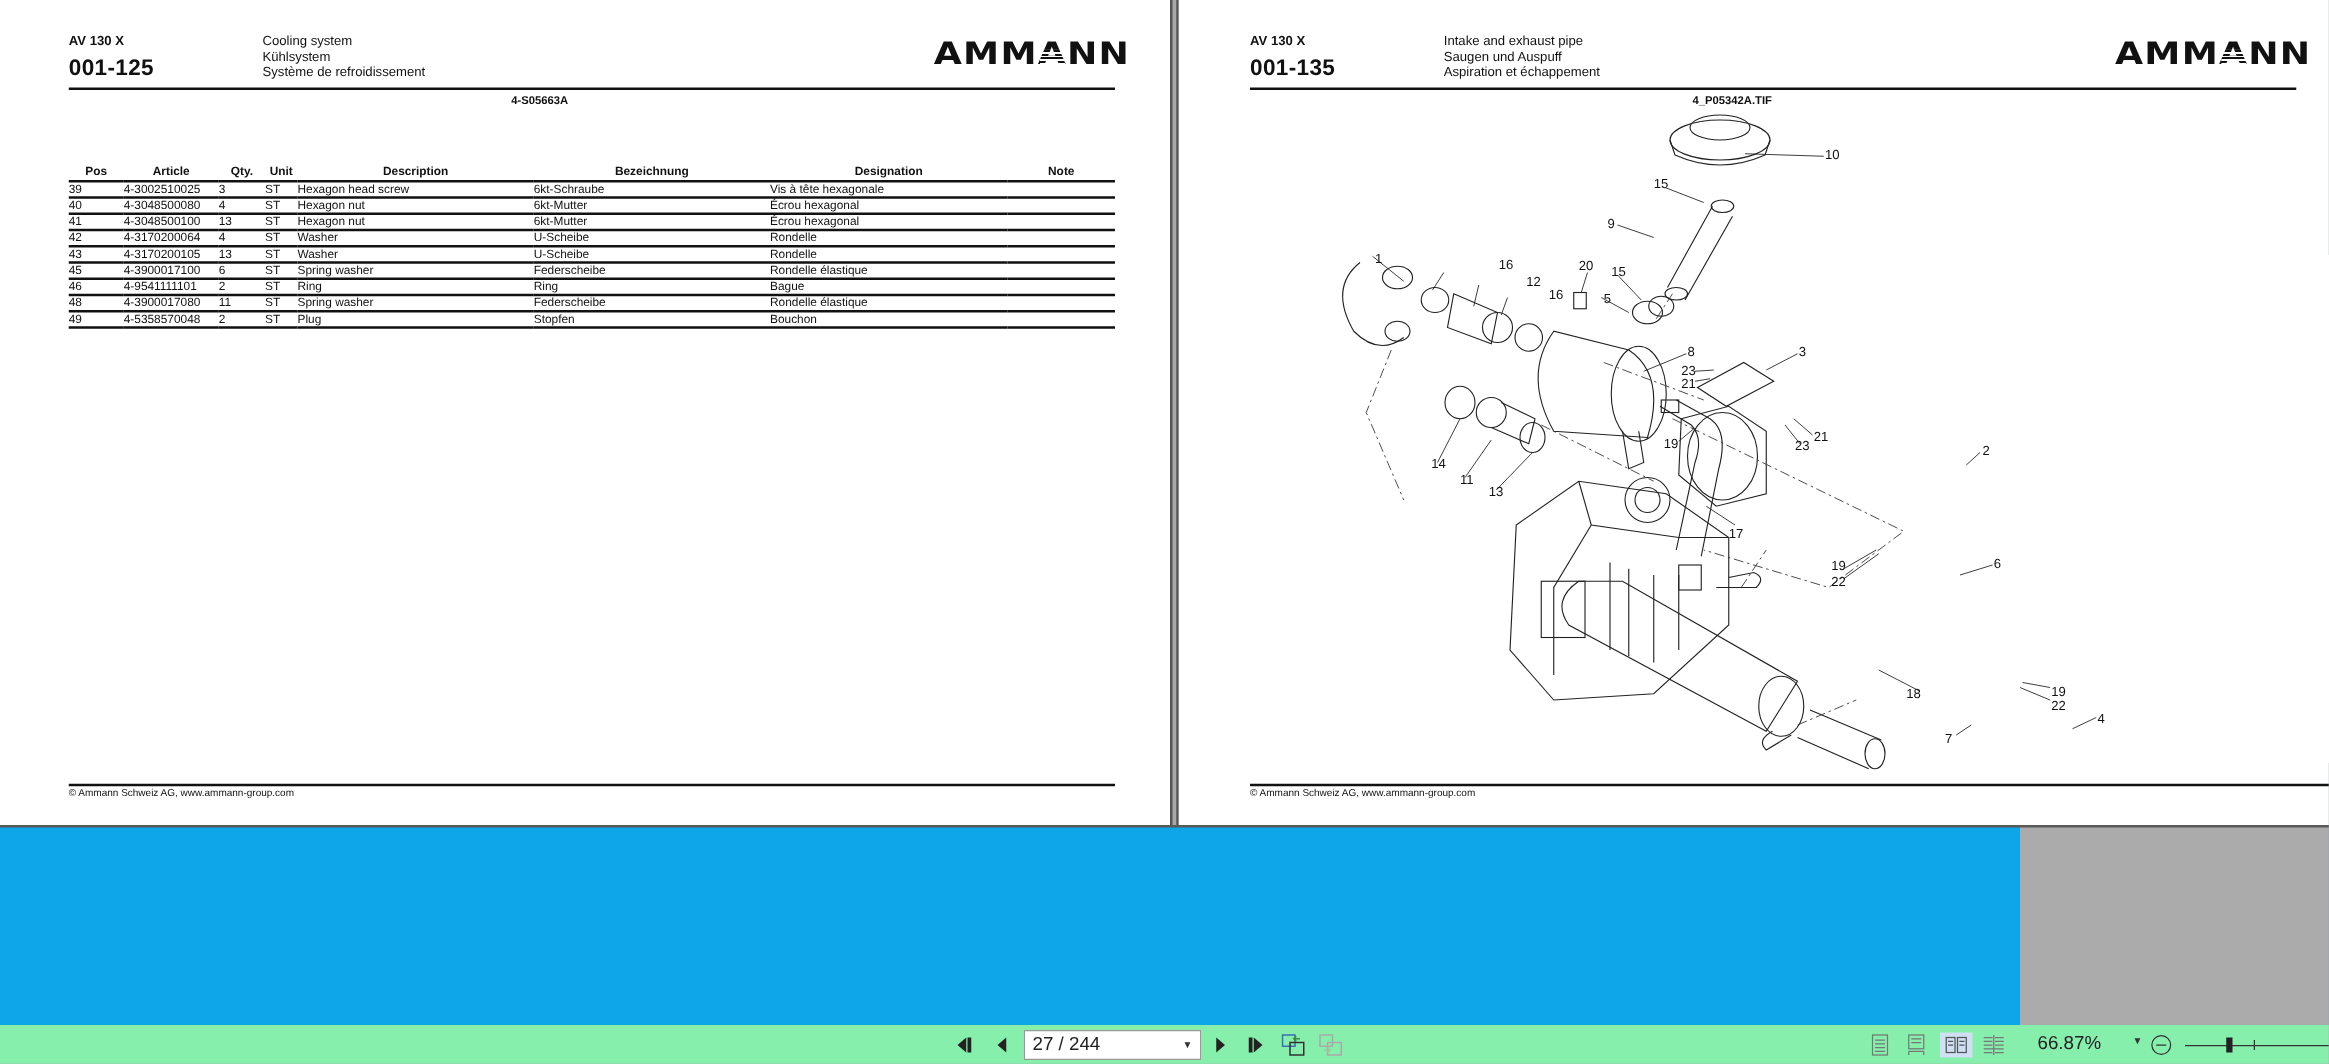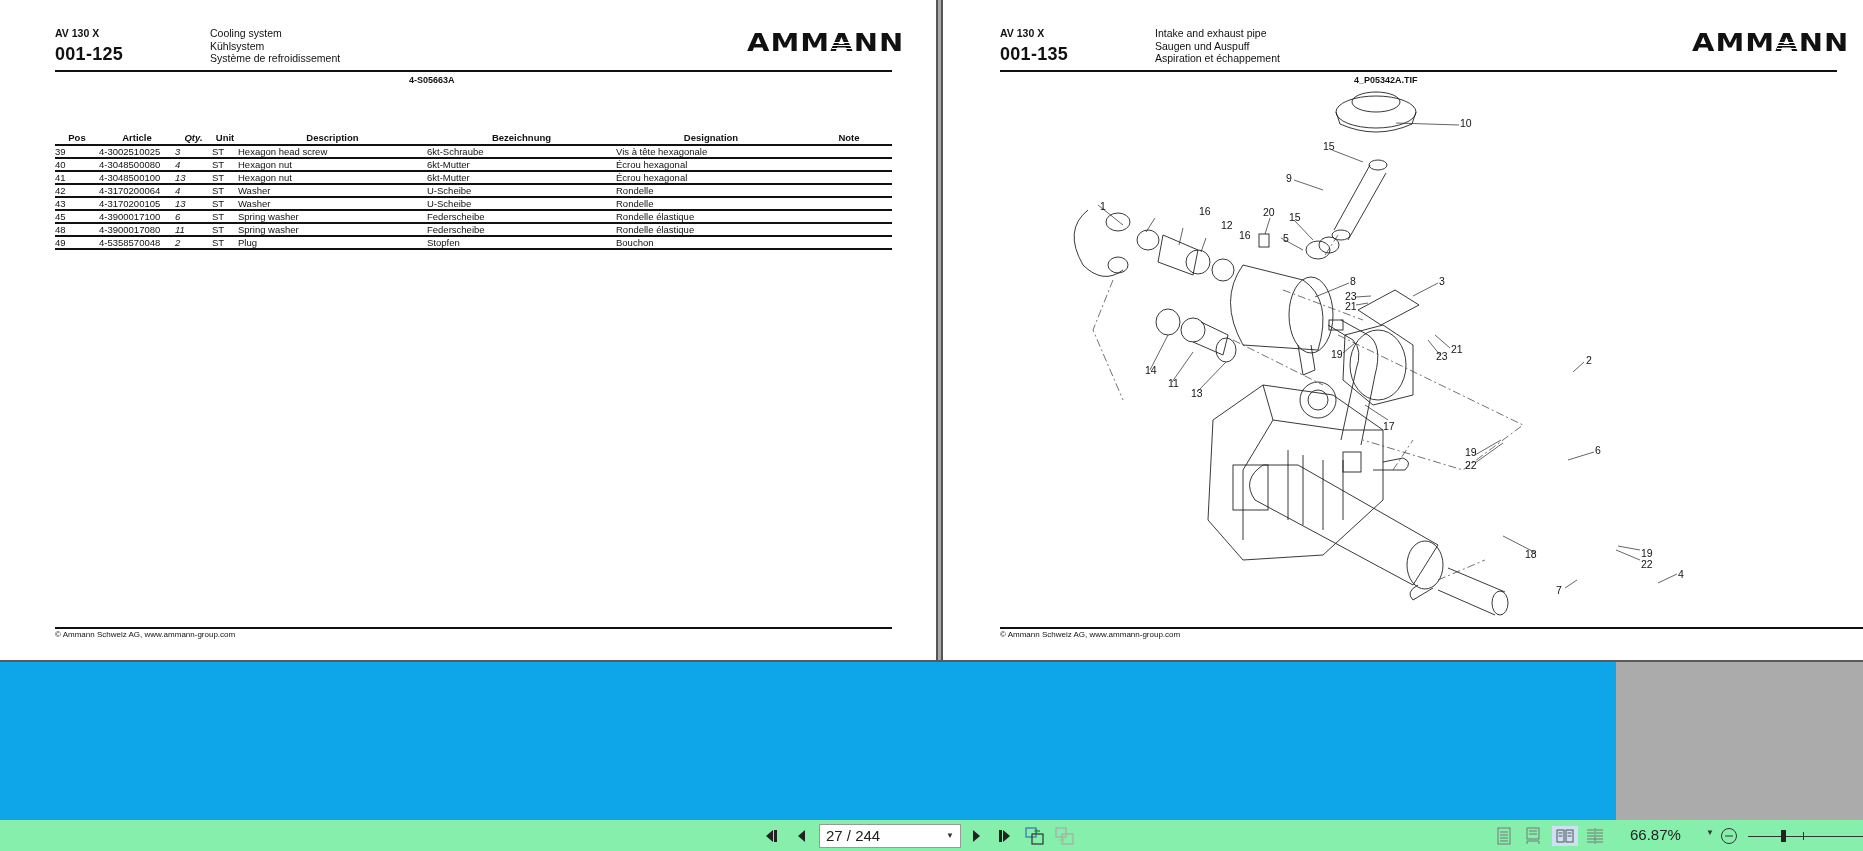--- a/index.html
+++ b/index.html
@@ -23,7 +23,7 @@
   .parts-table { position: absolute; left: 55px; top: 131px; width: 837px; border-collapse: collapse; font-size: 9.5px; color: #111; }
   .parts-table th { text-align: center; font-weight: bold; padding: 1px 0 1px 0; height: 14px; border-bottom: 2px solid #111; }
   .parts-table td { padding: 0; height: 12.7px; line-height: 11px; border-bottom: 2px solid #111; white-space: nowrap; }
-  .c-pos { width: 44px; } .c-art { width: 76px; } .c-qty { width: 37px; font-style: italic; } .c-unit { width: 26px; }
+  .c-pos { width: 44px; } .c-art { width: 76px; } .c-qty { width: 37px; } .c-unit { width: 26px; }
   .c-desc { width: 189px; } .c-bez { width: 189px; } .c-des { width: 190px; } .c-note { width: 86px; }
 
   .footer-rule { position: absolute; top: 627px; height: 1.5px; background: #111; }

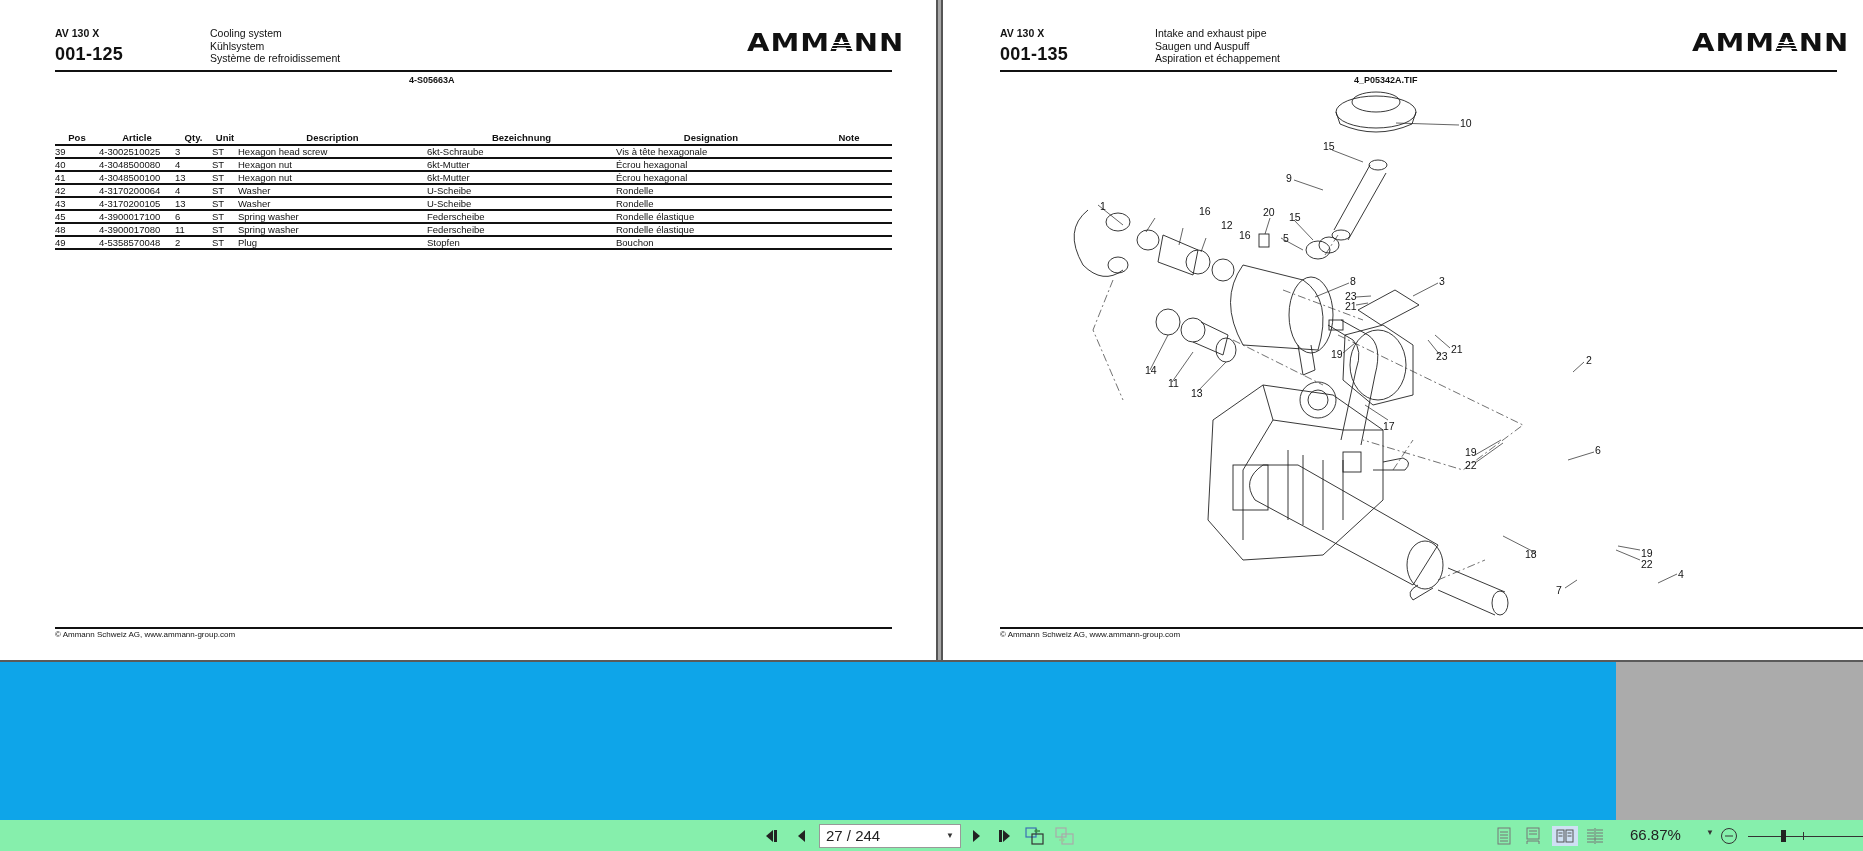--- a/index.html
+++ b/index.html
@@ -132,6 +132,16 @@
             <td class="c-desc">Spring washer</td>
             <td class="c-bez">Federscheibe</td>
             <td class="c-des">Rondelle élastique</td>
+            <td class="c-note"></td>
+          </tr>
+          <tr>
+            <td class="c-pos">46</td>
+            <td class="c-art">4-9541111101</td>
+            <td class="c-qty">2</td>
+            <td class="c-unit">ST</td>
+            <td class="c-desc">Ring</td>
+            <td class="c-bez">Ring</td>
+            <td class="c-des">Bague</td>
             <td class="c-note"></td>
           </tr>
           <tr>

